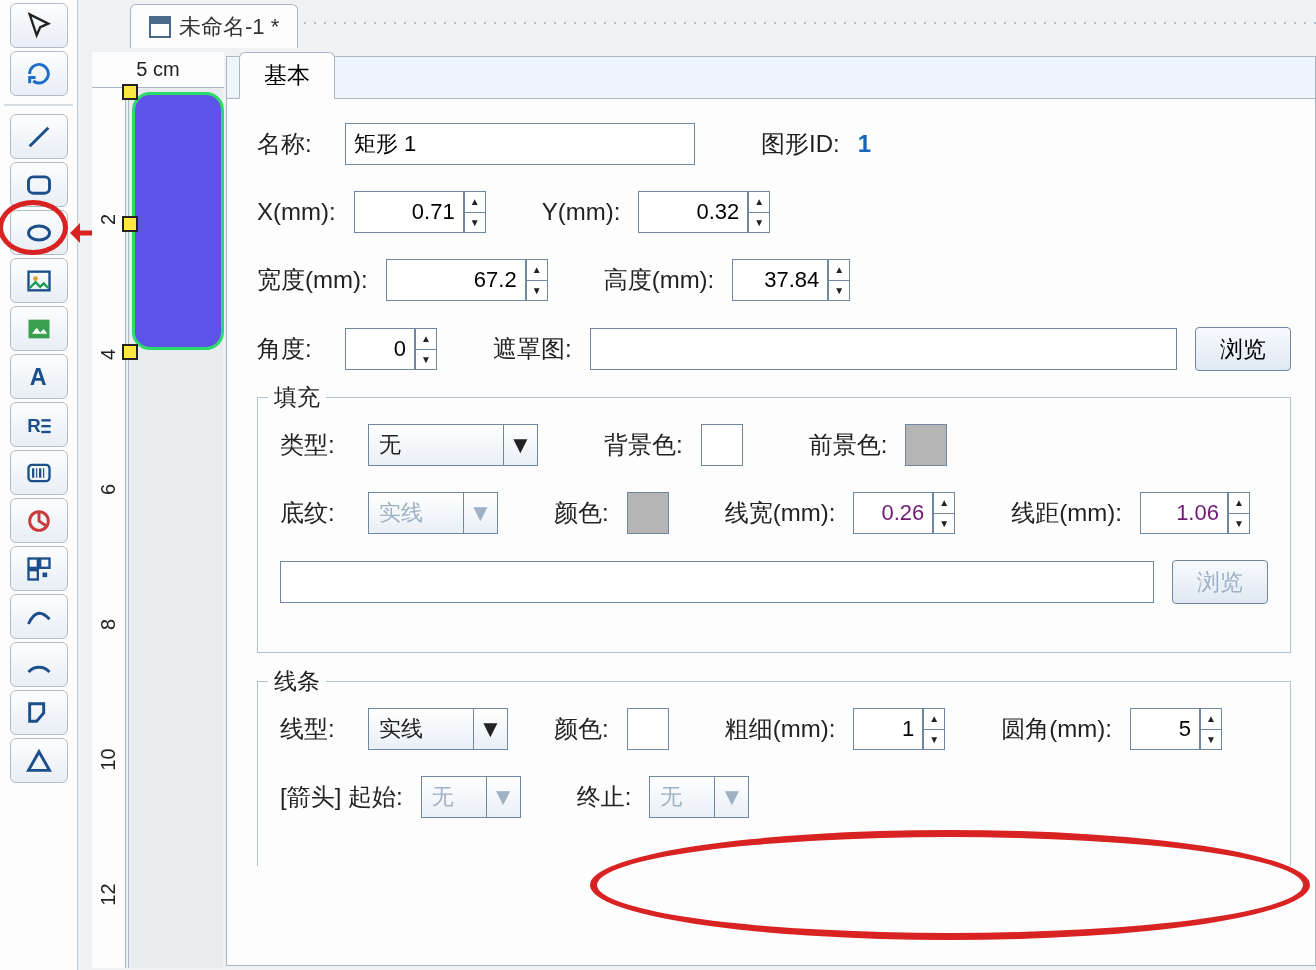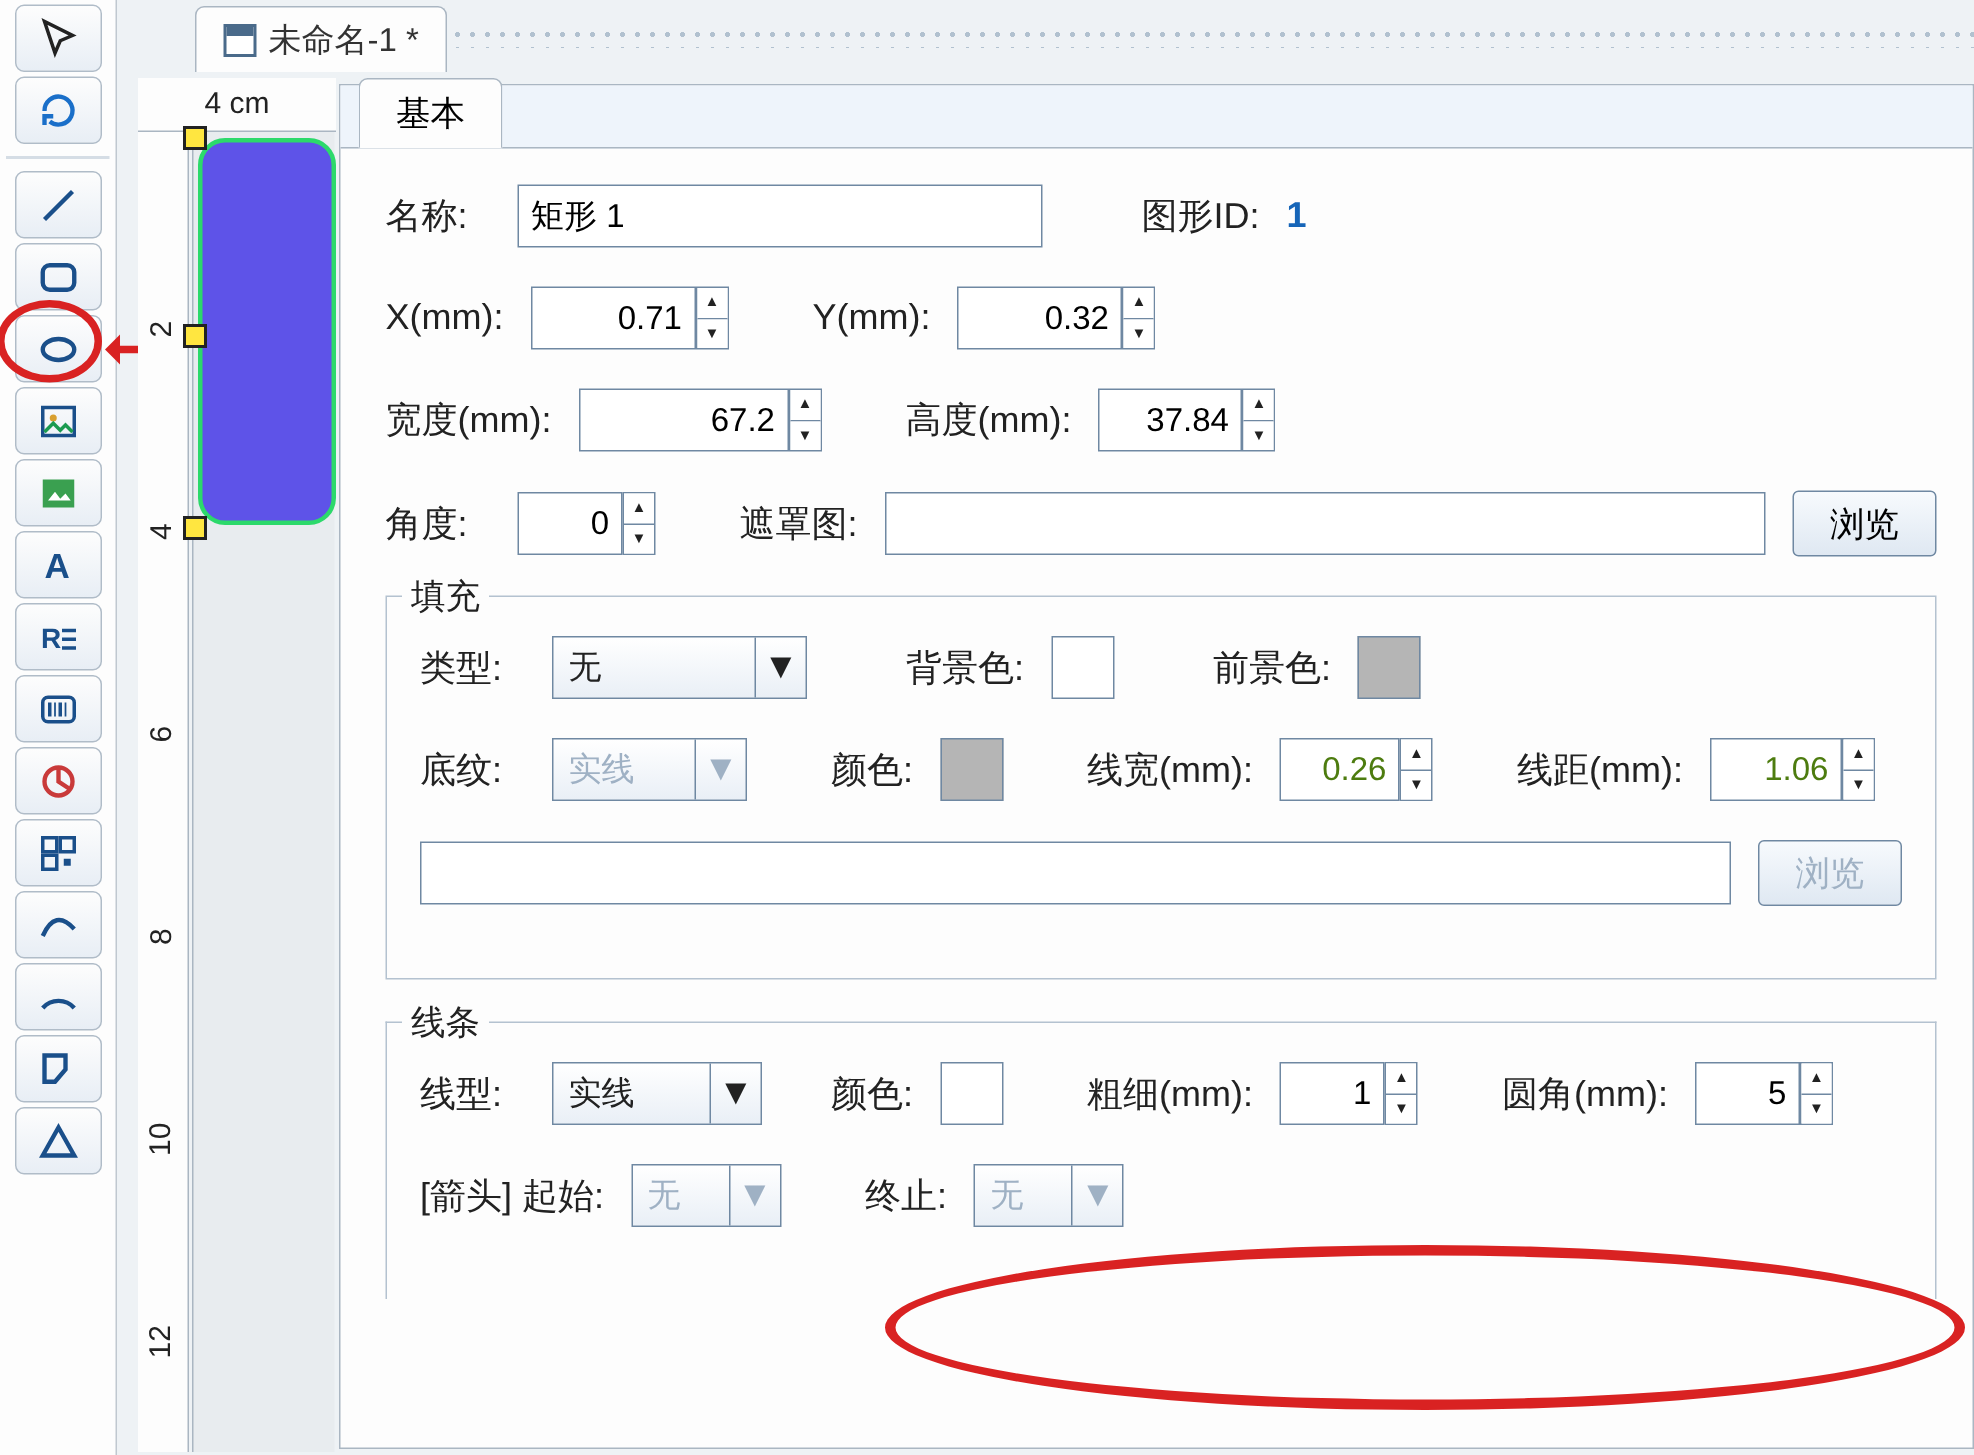--- a/index.html
+++ b/index.html
@@ -175,7 +175,7 @@
 </div>
 
 <div class="hruler">
-    <span>4 cm</span>
+    <span>5 cm</span>
   </div>
 <div class="vruler">
   <span class="t" style="top:120px">2</span>

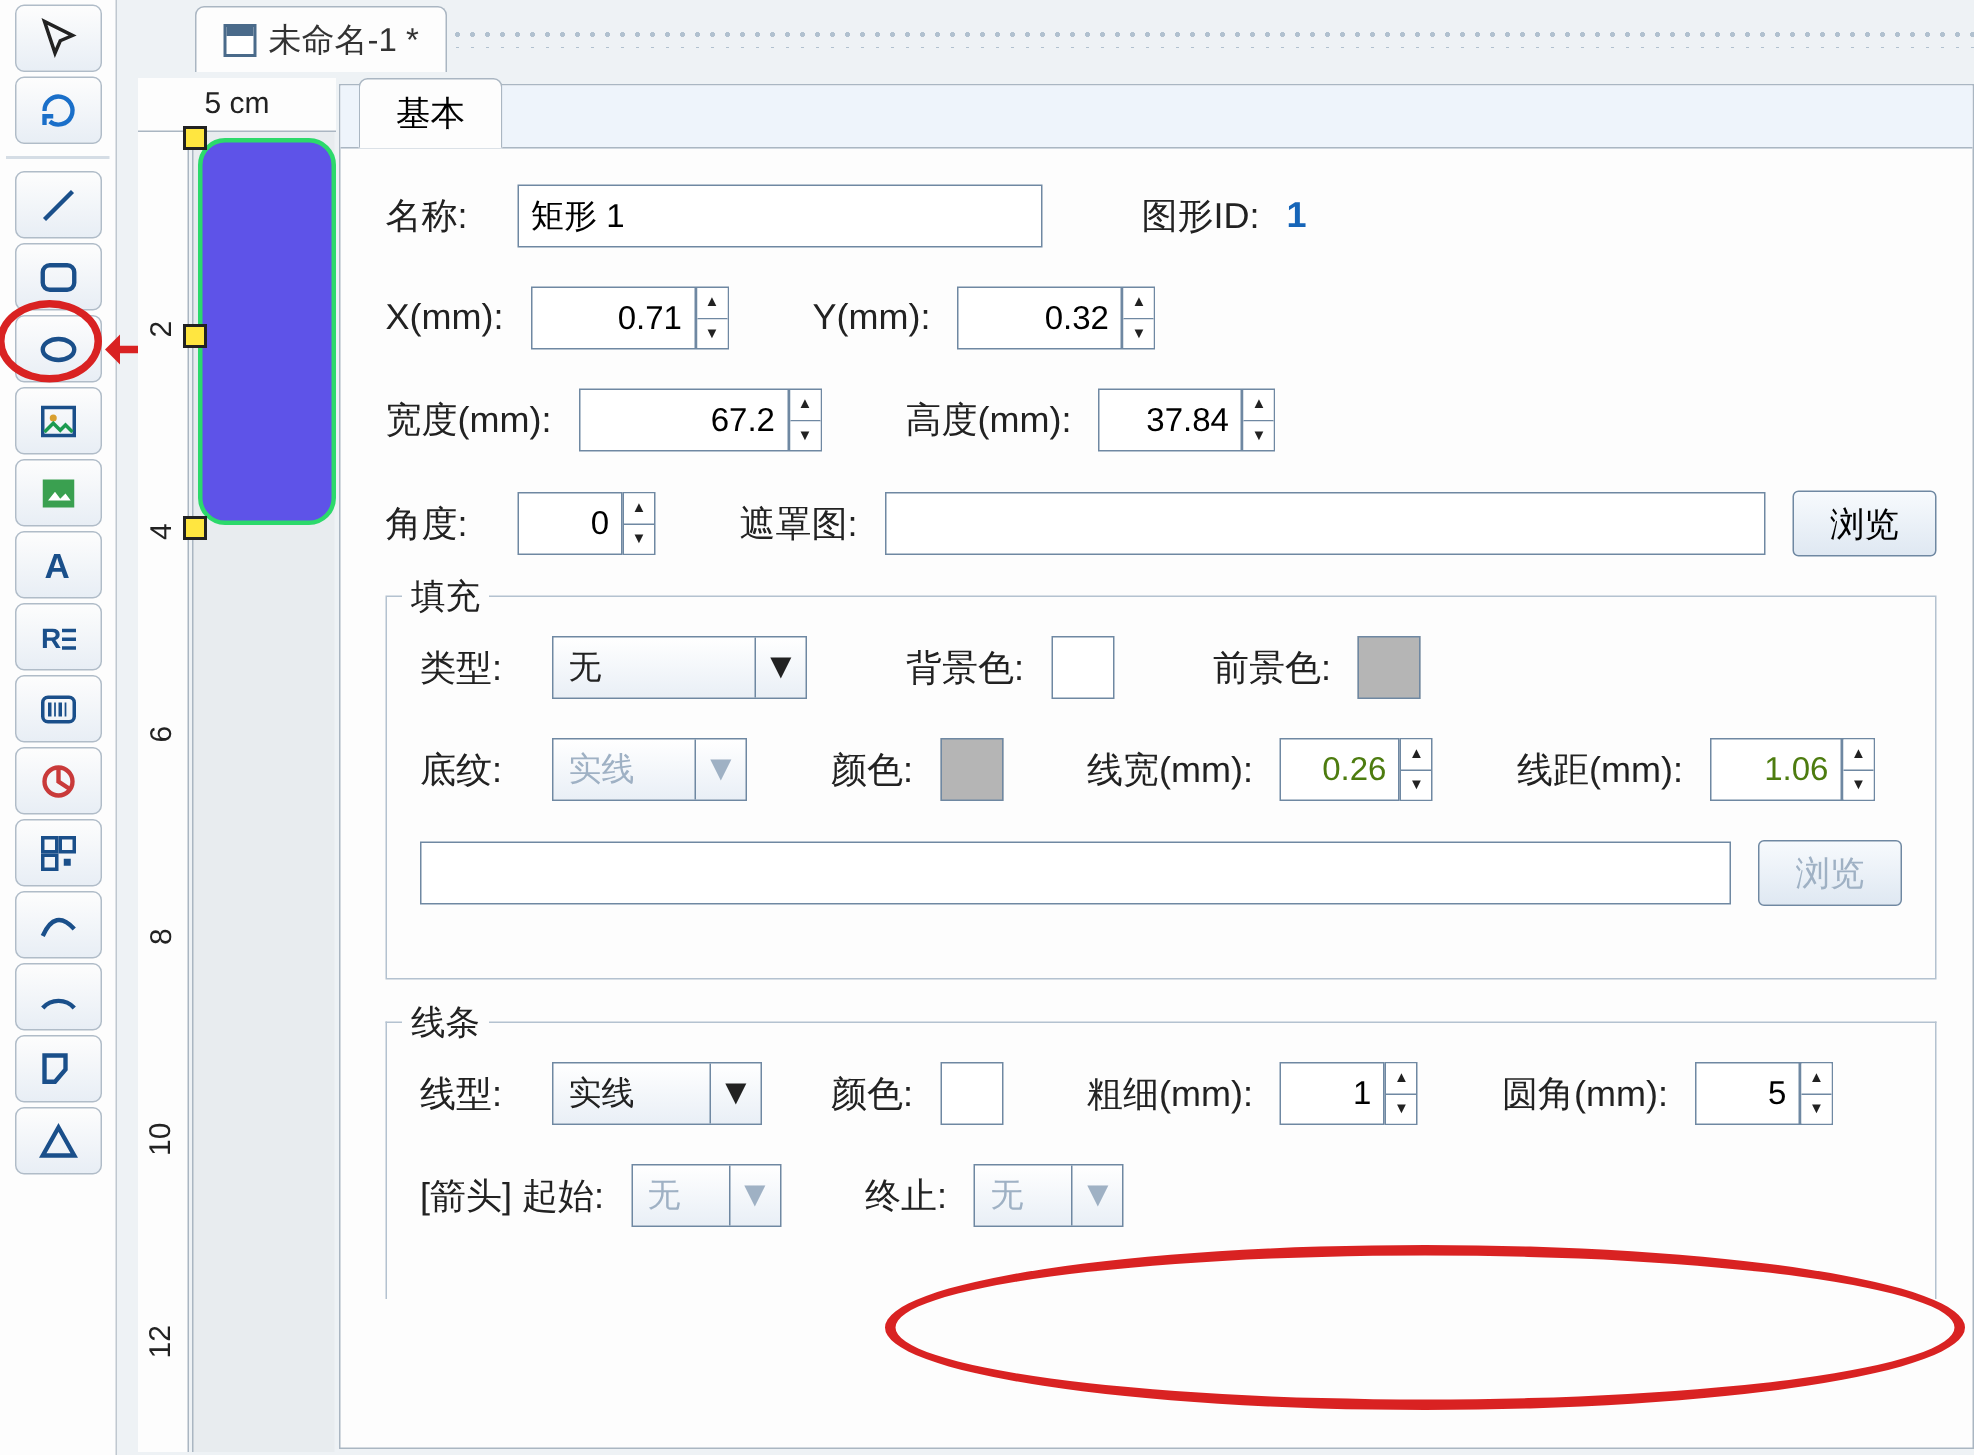--- a/index.html
+++ b/index.html
@@ -43,7 +43,7 @@
 .spin .up, .spin .dn { flex:1; background:#fff; display:flex;align-items:center;justify-content:center; border-bottom:1px solid #6f88a2; cursor:pointer; font-size:10px; }
 .spin .dn { border-bottom:none; }
 .spinwrap { display:flex; }
-.disabled-in { background:#f2f2f2; color:#4d7c0f; }
+.disabled-in { background:#f2f2f2; color:#701a75; }
 
 .id-val { color:#1665b8; font-weight:600; }
 

